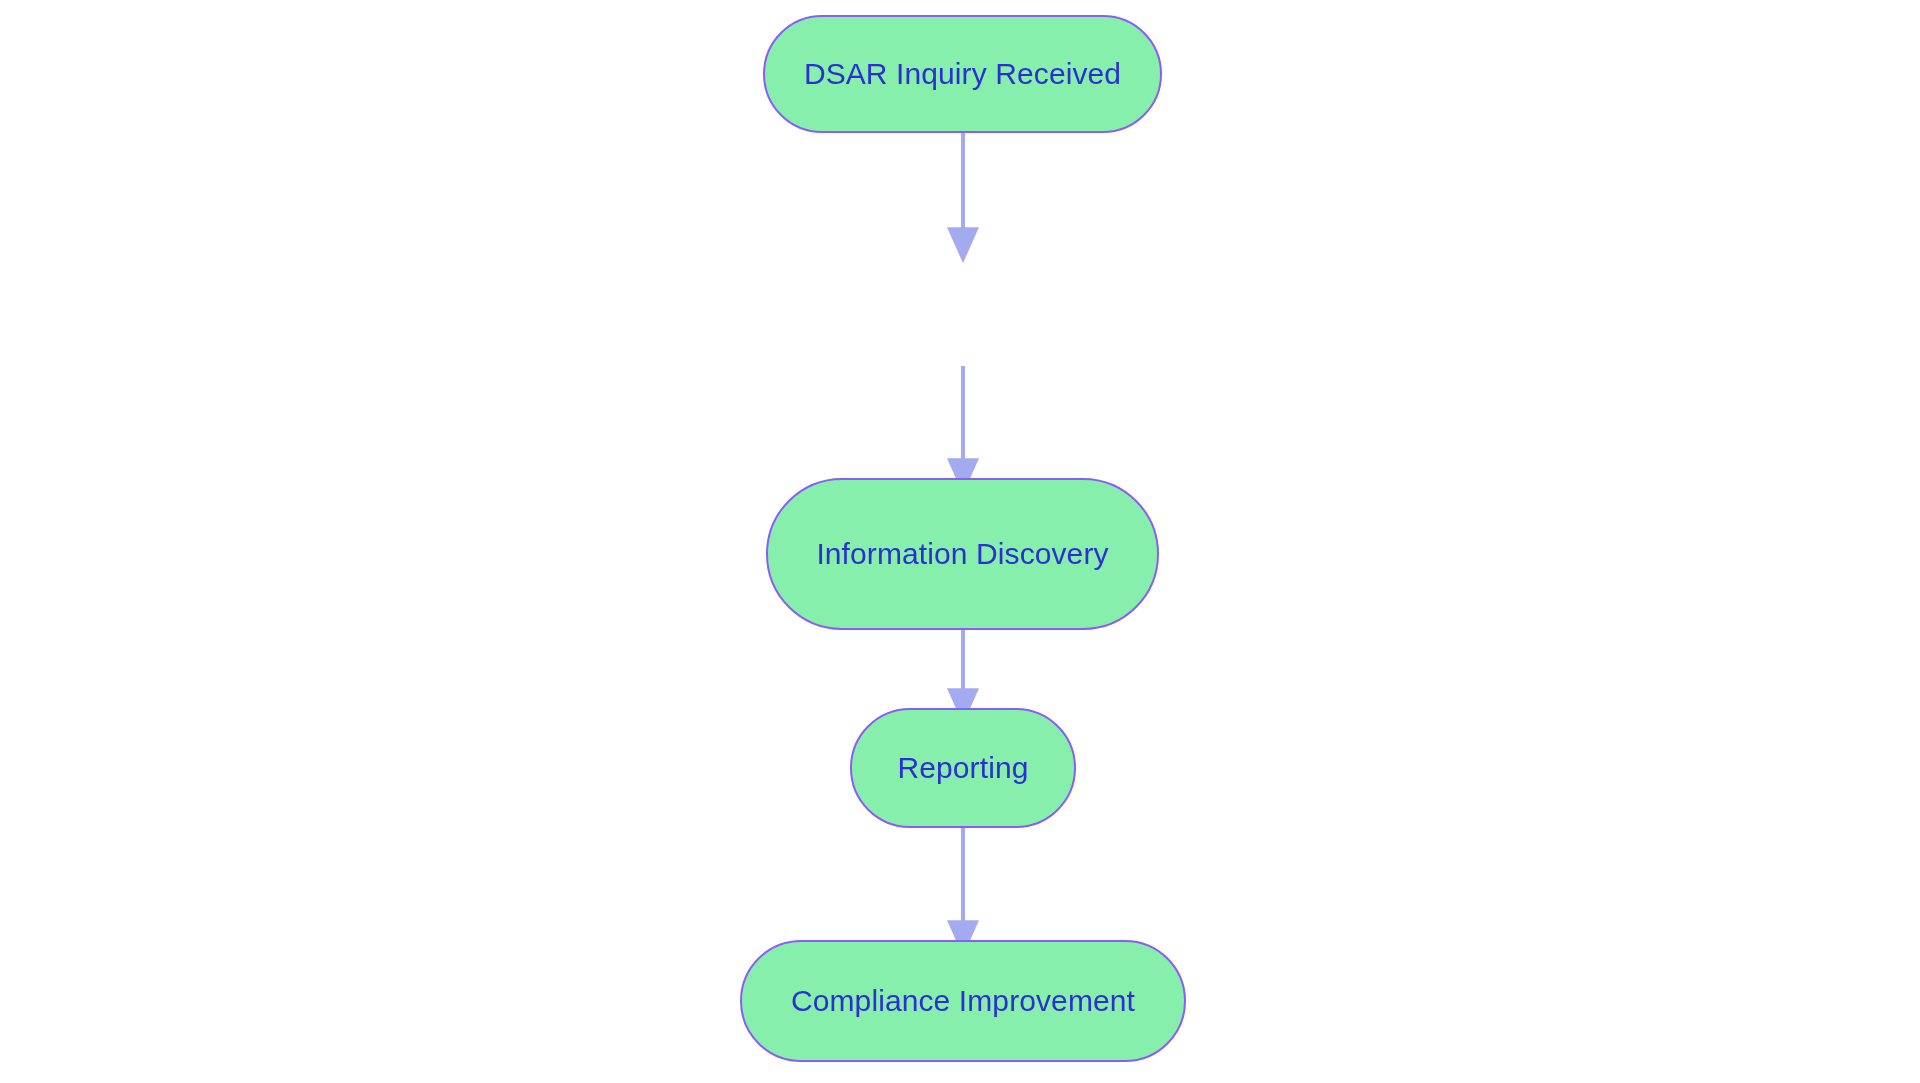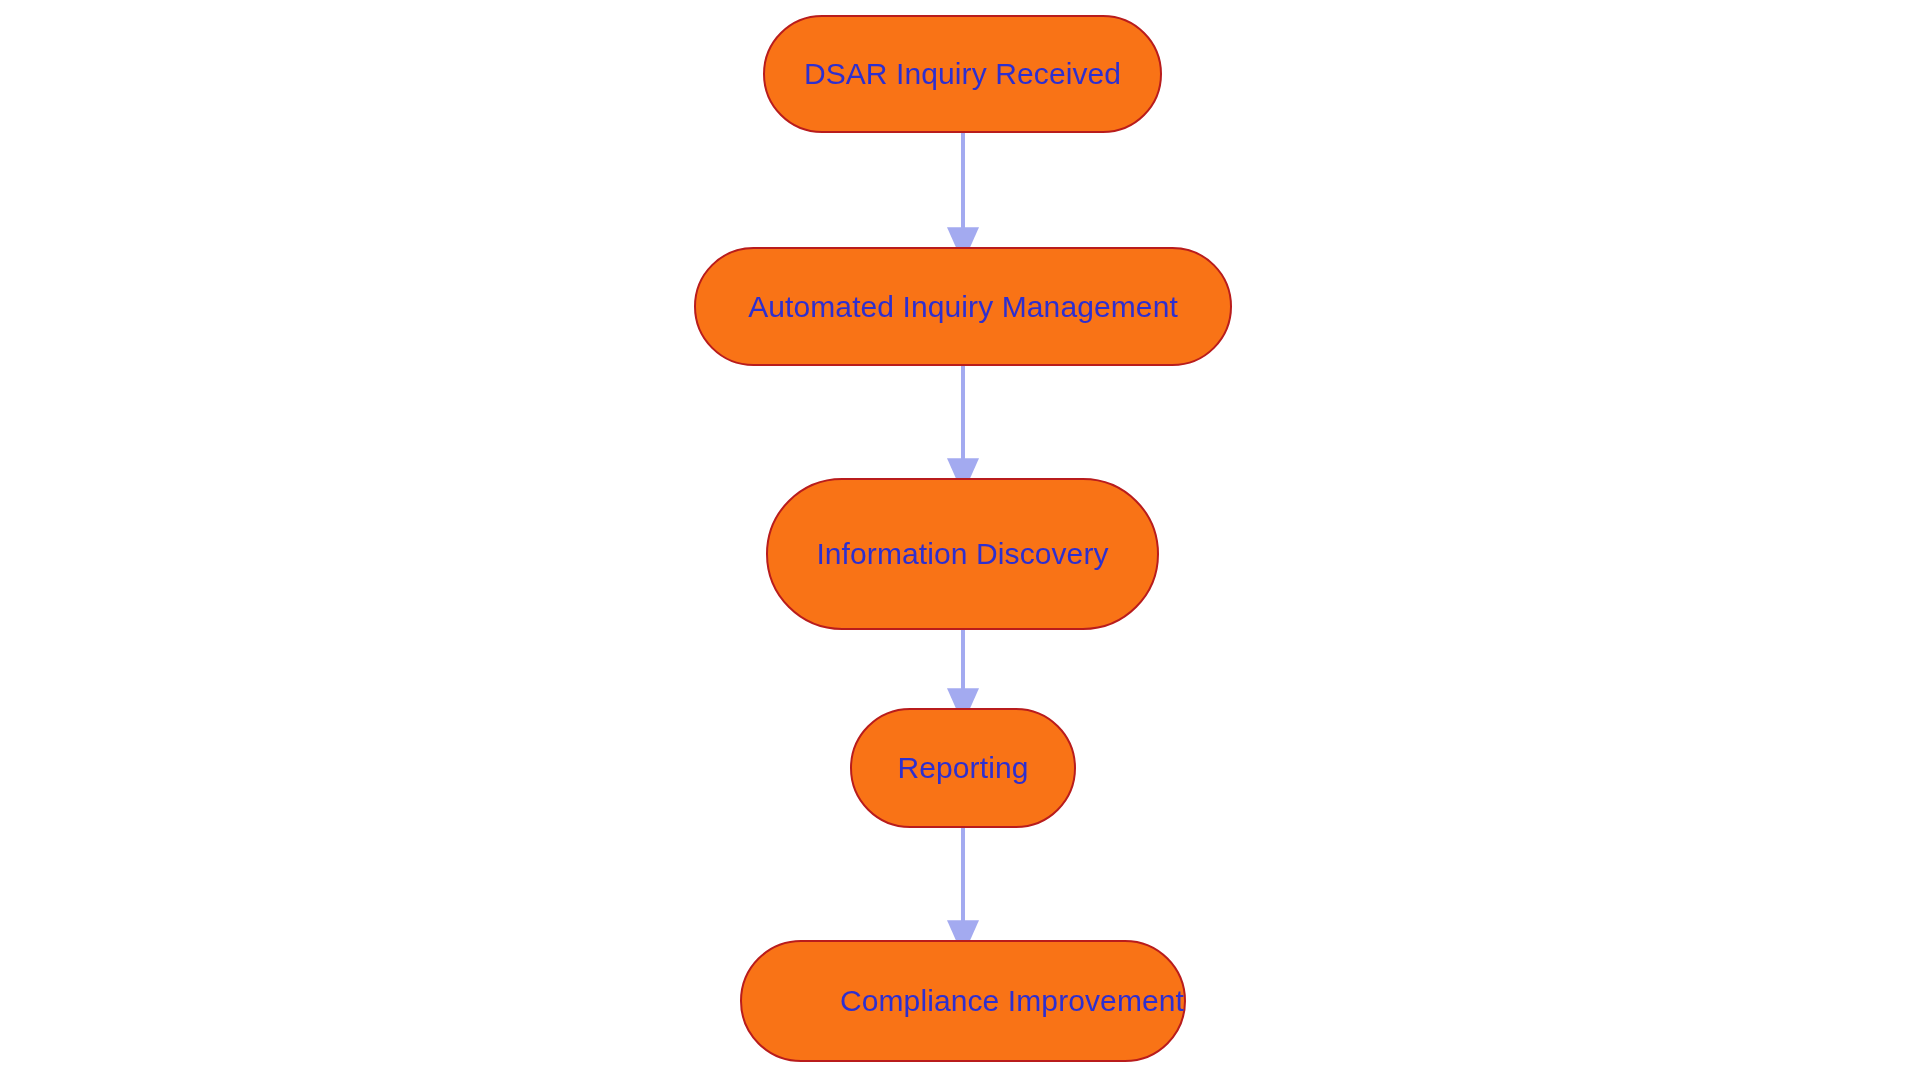--- a/index.html
+++ b/index.html
@@ -37,8 +37,8 @@
     display: flex;
     align-items: center;
     justify-content: center;
-    background: #f97316;
-    border: 2px solid #b91c1c;
+    background: #86efac;
+    border: 2px solid #8b5cf6;
     border-radius: 999px;
     text-align: center;
     z-index: 2;

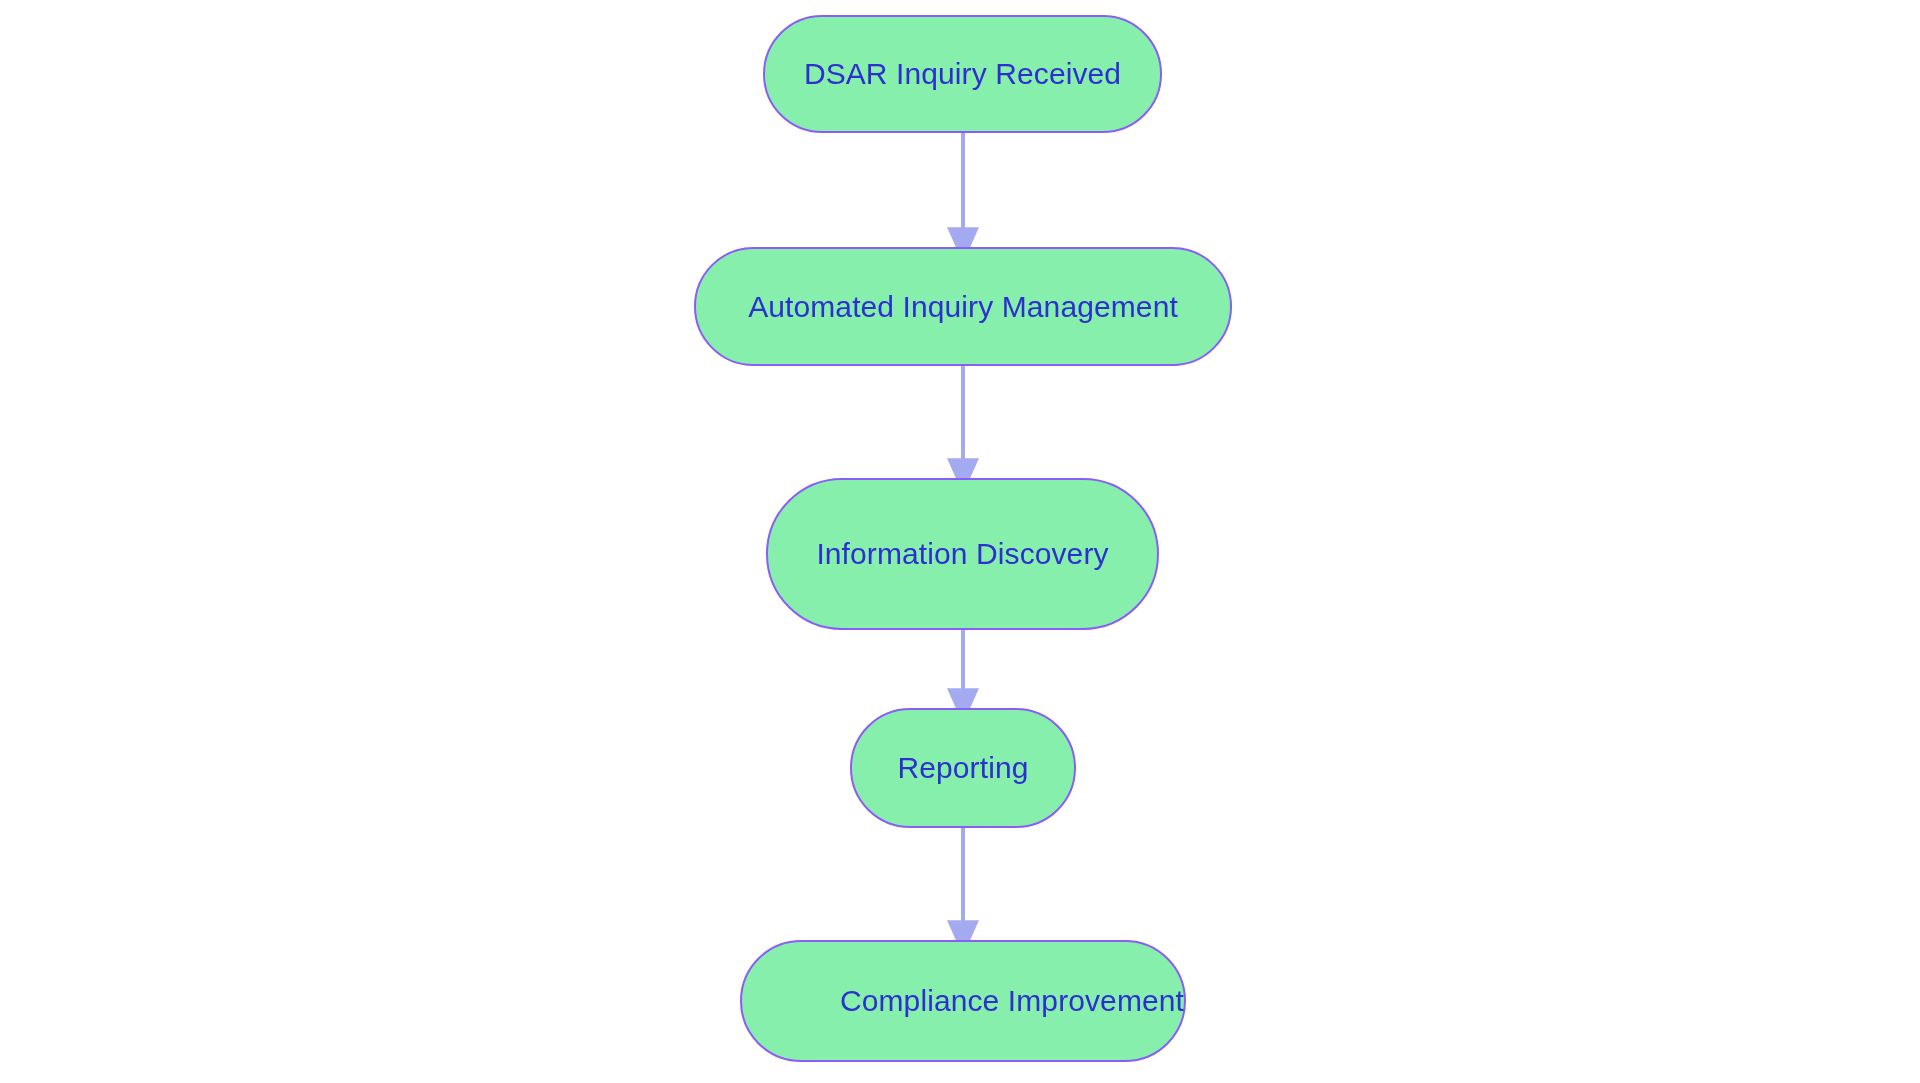--- a/index.html
+++ b/index.html
@@ -86,9 +86,6 @@
     <span class="flow-node-label">DSAR Inquiry Received</span>
   </div>
 
-  <div class="flow-node" id="node-1">
-    <span class="flow-node-label">Automated Inquiry Management</span>
-  </div>
 
   <div class="flow-node" id="node-2">
     <span class="flow-node-label">Information Discovery</span>

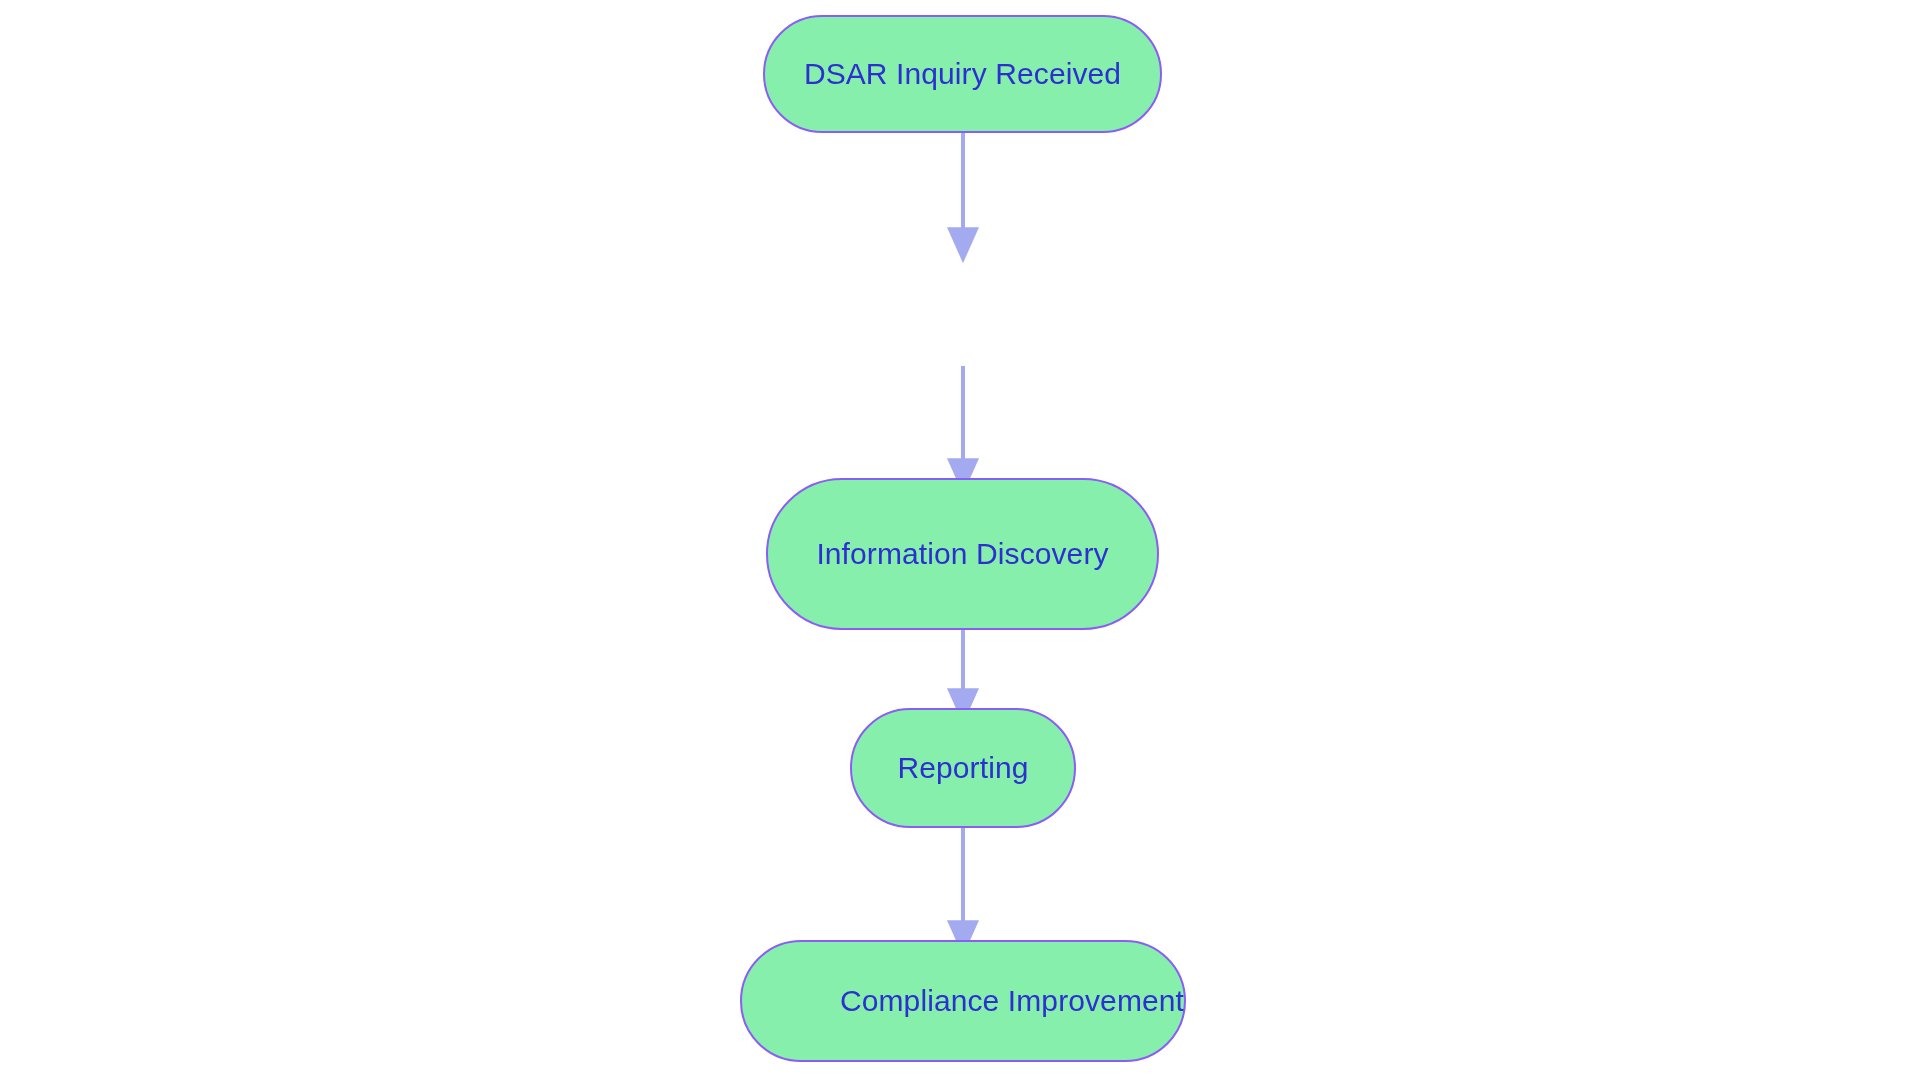--- a/index.html
+++ b/index.html
@@ -59,7 +59,7 @@
   #node-1 { left: 694px; top: 247px; width: 538px; height: 119px; }
   #node-2 { left: 766px; top: 478px; width: 393px; height: 152px; }
   #node-3 { left: 850px; top: 708px; width: 226px; height: 120px; }
-  #node-4 { left: 740px; top: 940px; width: 446px; height: 122px; justify-content: flex-end; }
+  #node-4 { left: 740px; top: 940px; width: 446px; height: 122px; }
 </style>
 </head>
 <body>

